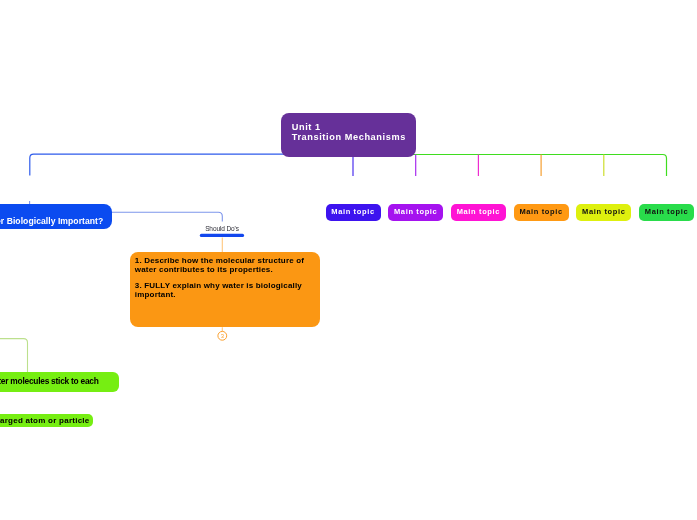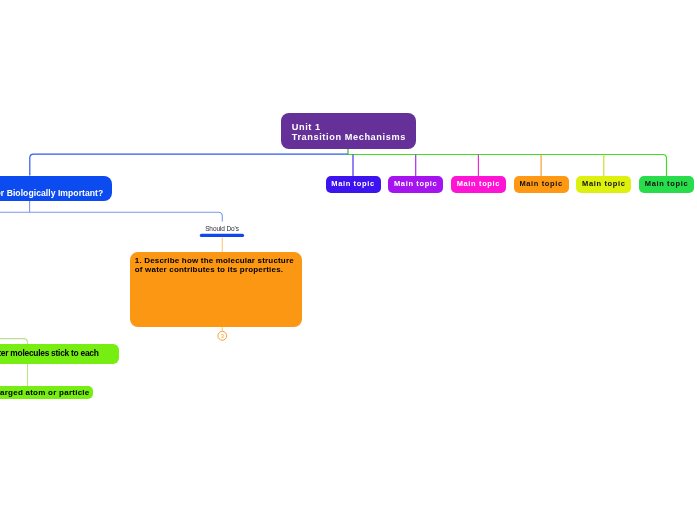--- a/index.html
+++ b/index.html
@@ -37,7 +37,7 @@
   <path d="M0 338.6 H23.5 Q27.5 338.6 27.5 342.6 V385.9" stroke="#bce08d" stroke-width="1.1"></path>
 </svg>
 
-<div class="abs" style="left:281px;top:113px;width:135px;height:36px;background:#663099;border-radius:8px;color:#fff;font-weight:bold;font-size:9.2px;letter-spacing:0.6px;line-height:9.7px;padding:10.2px 0 0 10.7px;white-space:nowrap;">Unit&nbsp;1<br>Transition&nbsp;Mechanisms</div>
+<div class="abs" style="left:281px;top:113px;width:135px;height:44px;background:#663099;border-radius:8px;color:#fff;font-weight:bold;font-size:9.2px;letter-spacing:0.6px;line-height:9.7px;padding:10.2px 0 0 10.7px;white-space:nowrap;">Unit&nbsp;1<br>Transition&nbsp;Mechanisms</div>
 
 <div class="abs node" style="left:325.5px;top:175.7px;width:55px;height:17.8px;background:#3d13ef;border-radius:5px;color:#fff;font-size:7.5px;letter-spacing:0.63px;justify-content:center;align-items:flex-start;padding-top:3.4px;">Main&nbsp;topic</div>
 <div class="abs node" style="left:388.2px;top:175.7px;width:55px;height:17.8px;background:#a513ef;border-radius:5px;color:#fff;font-size:7.5px;letter-spacing:0.63px;justify-content:center;align-items:flex-start;padding-top:3.4px;">Main&nbsp;topic</div>

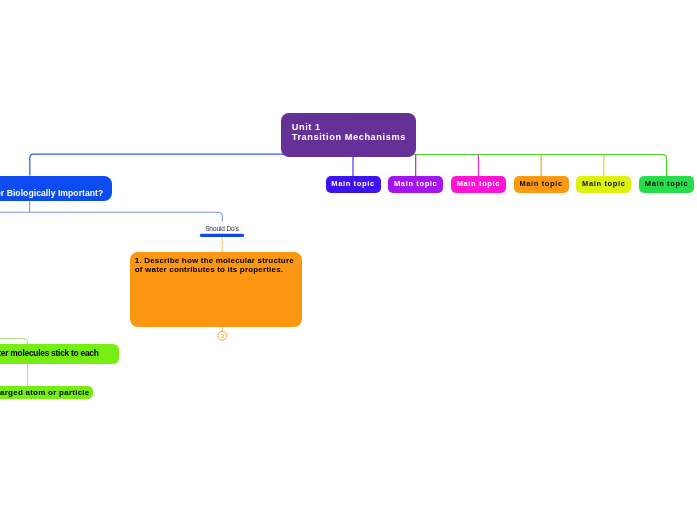--- a/index.html
+++ b/index.html
@@ -6,7 +6,7 @@
   body{width:697px;height:520px;background:#ffffff;overflow:hidden;
        font-family:"Liberation Sans", sans-serif;position:relative;}
   .abs{position:absolute;box-sizing:border-box;}
-  .node{display:flex;align-items:center;font-weight:bold;white-space:nowrap;}
+  .node{display:flex;align-items:center;font-weight:bold;white-space:nowrap;margin-top:28px;}
 </style>
 </head>
 <body>

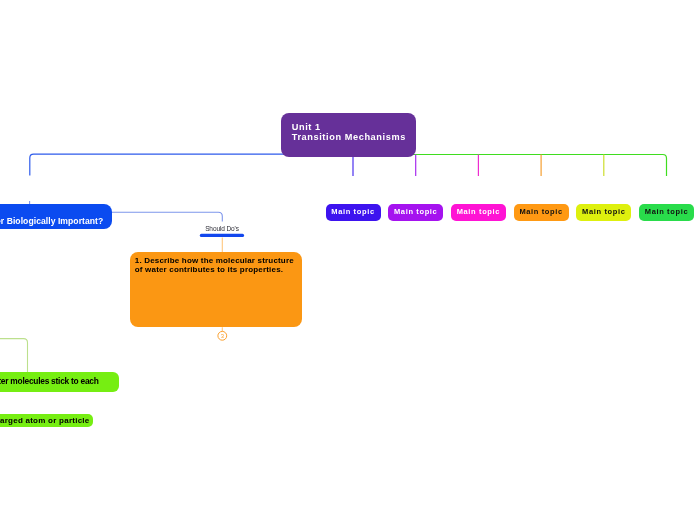--- a/index.html
+++ b/index.html
@@ -50,7 +50,7 @@
 
 <div class="abs" style="left:172px;top:224.5px;width:100px;text-align:center;font-size:6.5px;letter-spacing:-0.1px;color:#2b2b35;">Should&nbsp;Do's</div>
 
-<div class="abs" style="left:130px;top:252px;width:172px;height:75.3px;background:#fb9713;border-radius:8px;color:#000;font-weight:bold;font-size:8px;letter-spacing:0.18px;line-height:8.6px;padding:5.4px 4.8px 0;">
+<div class="abs" style="left:130px;top:252px;width:190px;height:75.3px;background:#fb9713;border-radius:8px;color:#000;font-weight:bold;font-size:8px;letter-spacing:0.18px;line-height:8.6px;padding:5.4px 4.8px 0;">
   <div>1. Describe how the molecular structure of water contributes to its properties.</div>
 </div>
 

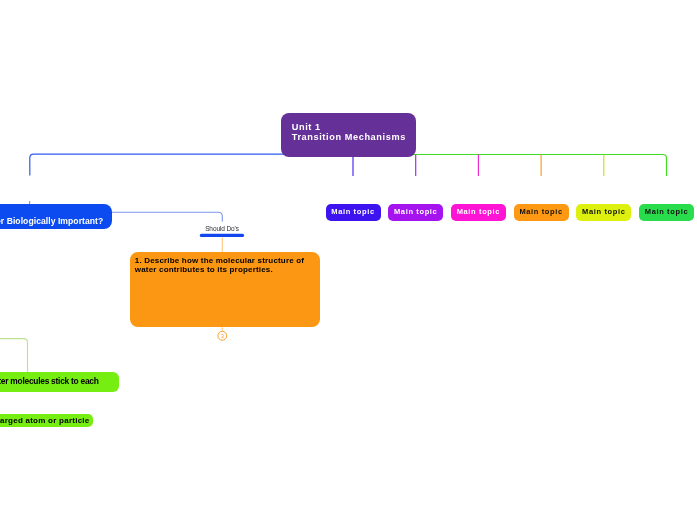--- a/index.html
+++ b/index.html
@@ -52,6 +52,7 @@
 
 <div class="abs" style="left:130px;top:252px;width:190px;height:75.3px;background:#fb9713;border-radius:8px;color:#000;font-weight:bold;font-size:8px;letter-spacing:0.18px;line-height:8.6px;padding:5.4px 4.8px 0;">
   <div>1. Describe how the molecular structure of water contributes to its properties.</div>
+  <div style="margin-top:7.9px;">3. FULLY explain why water is biologically important.</div>
 </div>
 
 <div class="abs node" style="left:-40.8px;top:344.3px;width:160px;height:20.2px;background:#76ee12;border-radius:6px;color:#000;font-size:8.4px;letter-spacing:-0.25px;justify-content:flex-end;align-items:flex-start;padding-top:3.4px;padding-right:20.6px;">Water&nbsp;molecules&nbsp;stick&nbsp;to&nbsp;each</div>

